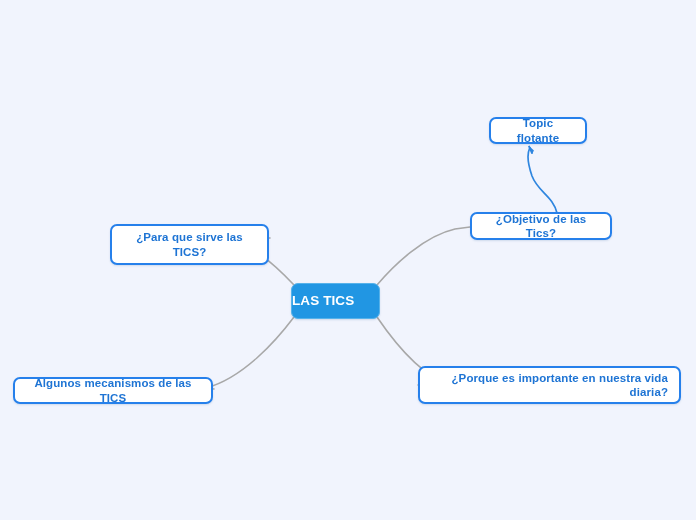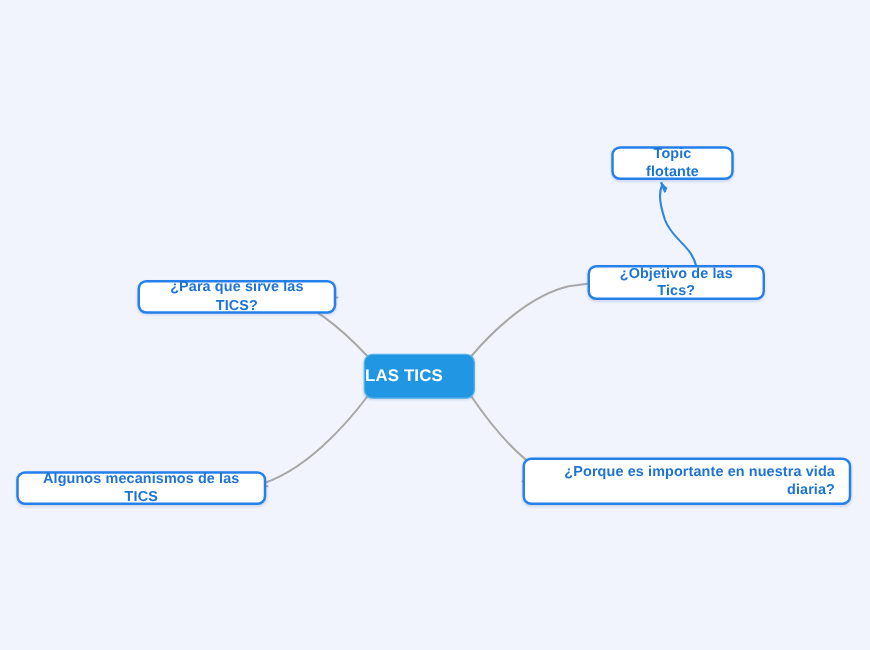--- a/index.html
+++ b/index.html
@@ -98,7 +98,7 @@
     <span class="node-label">LAS TICS</span>
   </div>
 
-  <div class="node node-topic center-text" style="left:110px; top:224px; width:159px; height:27px;">
+  <div class="node node-topic center-text" style="left:110px; top:224px; width:159px; height:41px;">
     <span class="node-label">¿Para que sirve las TICS?</span>
   </div>
 

